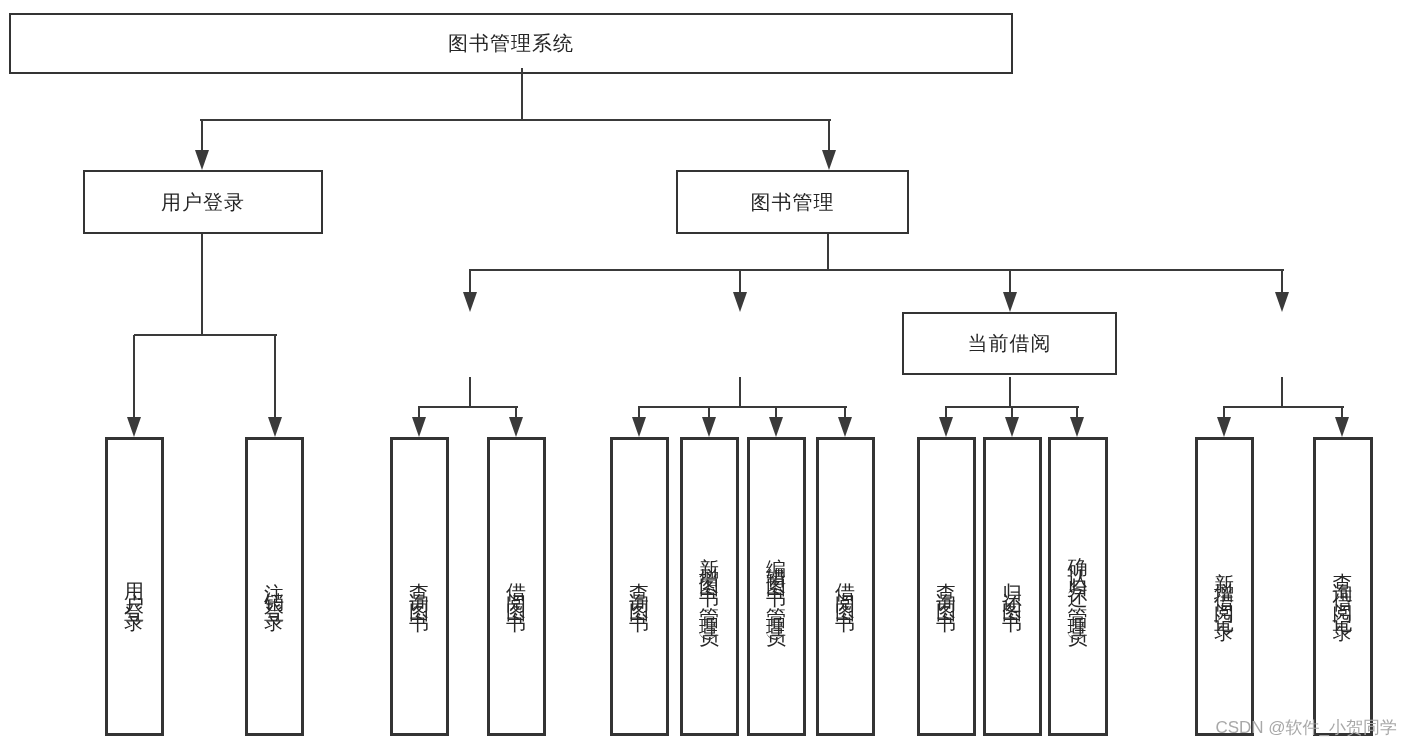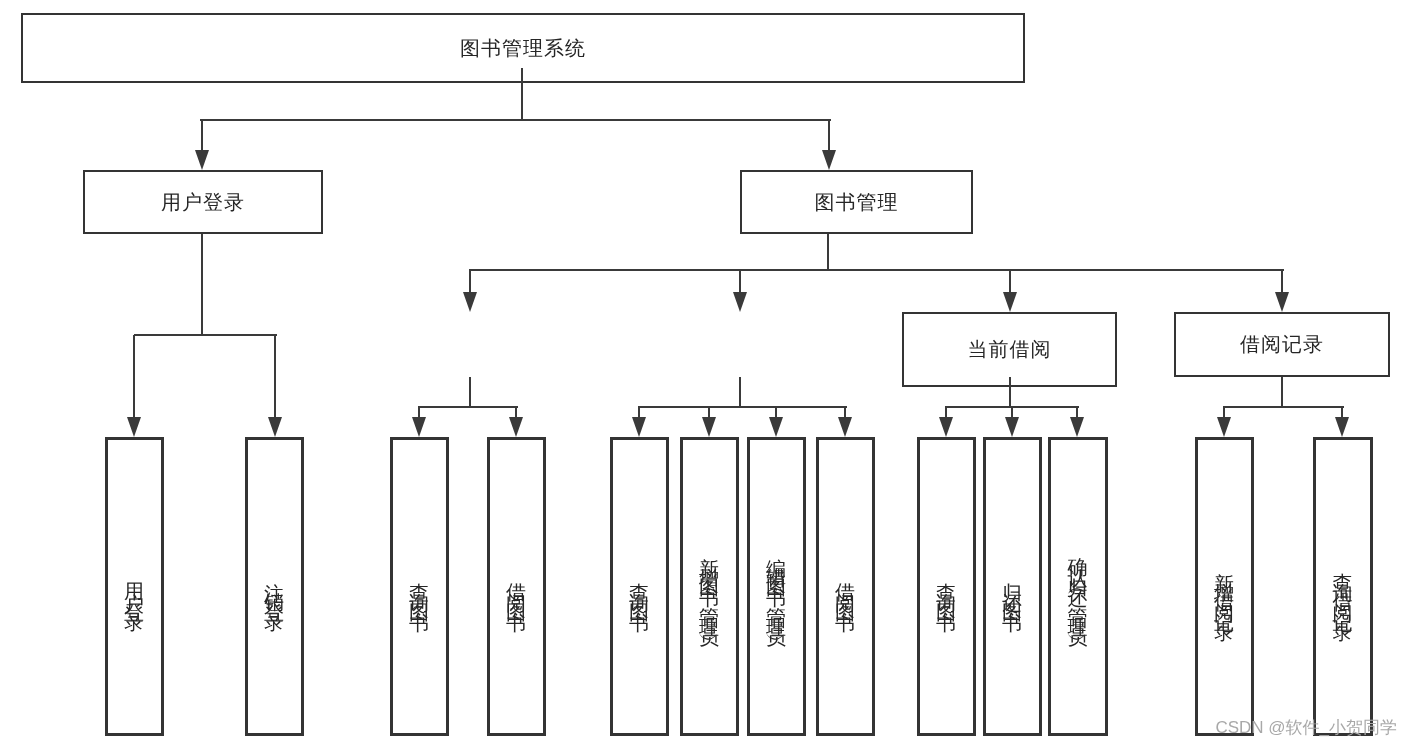--- a/index.html
+++ b/index.html
@@ -42,7 +42,7 @@
 
 <div class="stage">
 
-  <div class="box" style="left:21px;top:13px;width:1004px;height:70px;">
+  <div class="box" style="left:9px;top:13px;width:1004px;height:61px;">
     <span class="hlabel">图书管理系统</span>
   </div>
 

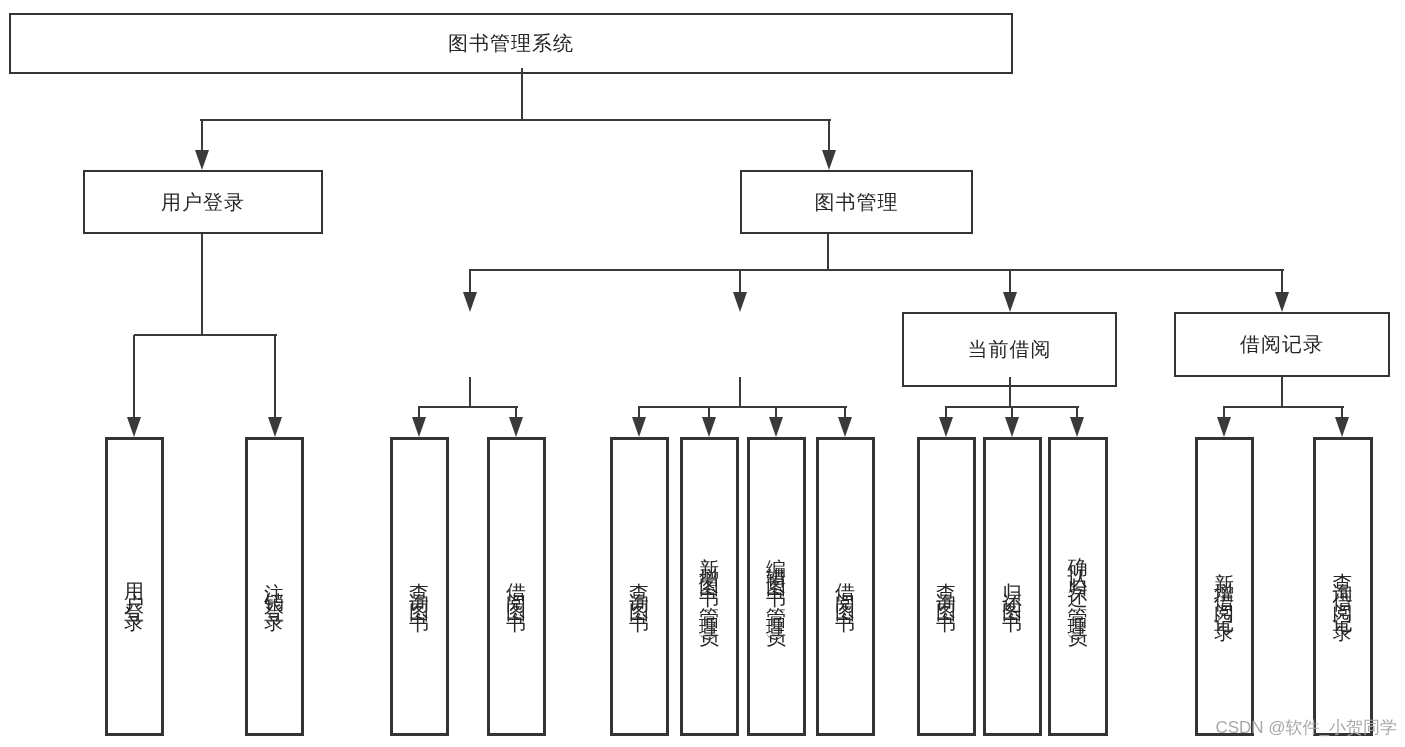--- a/index.html
+++ b/index.html
@@ -56,7 +56,7 @@
   <div class="box" style="left:83px;top:170px;width:240px;height:64px;">
     <span class="hlabel">用户登录</span>
   </div>
-  <div class="box" style="left:740px;top:170px;width:233px;height:64px;text-align:right;">
+  <div class="box" style="left:676px;top:170px;width:233px;height:64px;text-align:right;">
     <span class="hlabel">图书管理</span>
   </div>
 

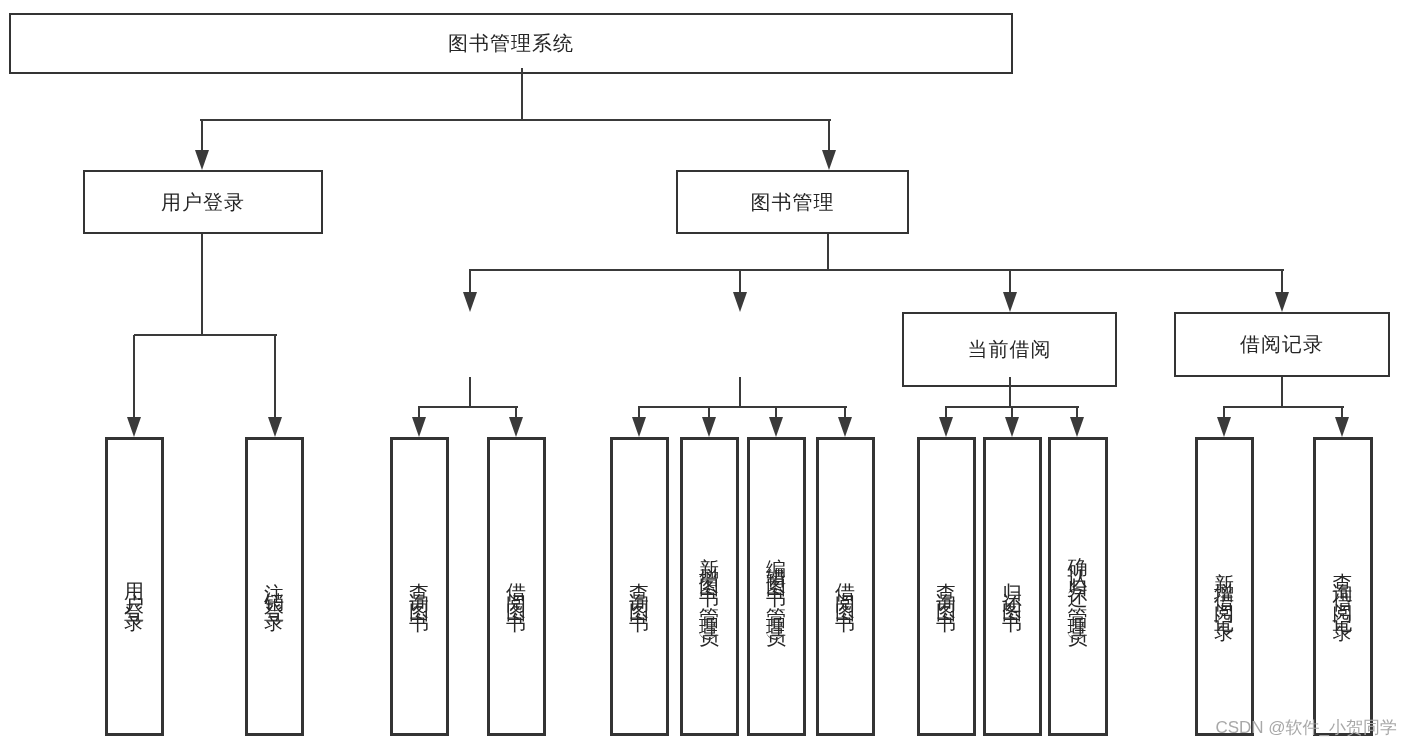--- a/index.html
+++ b/index.html
@@ -85,7 +85,7 @@
   <div class="line" style="left:1281px;top:270px;width:2px;height:24px;"></div>
   <div class="arrow" style="left:1275px;top:292px;"></div>
 
-  <div class="box" style="left:902px;top:312px;width:215px;height:75px;">
+  <div class="box" style="left:902px;top:312px;width:215px;height:63px;">
     <span class="hlabel">当前借阅</span>
   </div>
   <div class="box" style="left:1174px;top:312px;width:216px;height:65px;">

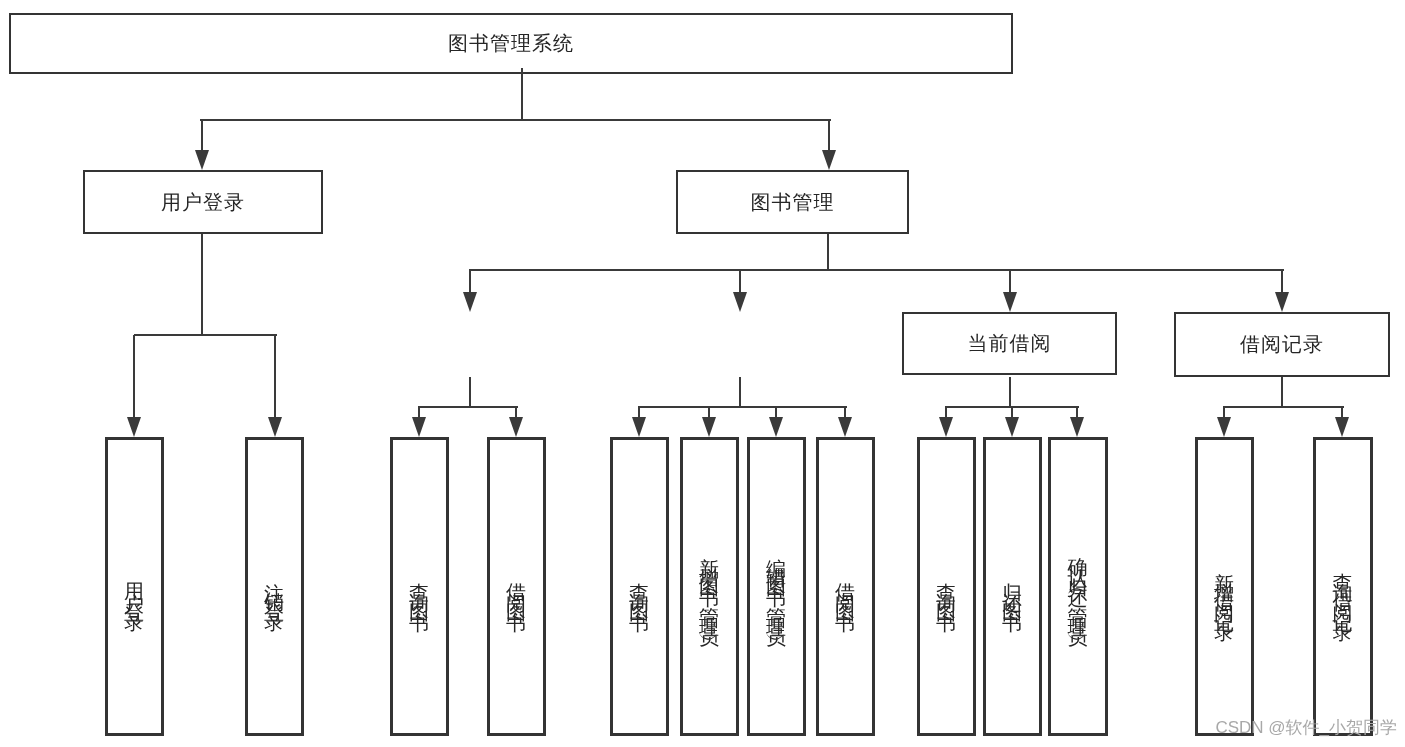--- a/index.html
+++ b/index.html
@@ -88,9 +88,6 @@
   <div class="box" style="left:902px;top:312px;width:215px;height:63px;">
     <span class="hlabel">当前借阅</span>
   </div>
-  <div class="box" style="left:1174px;top:312px;width:216px;height:65px;">
-    <span class="hlabel">借阅记录</span>
-  </div>
 
   <div class="line" style="left:469px;top:377px;width:2px;height:31px;"></div>
   <div class="line" style="left:418px;top:406px;width:100px;height:2px;"></div>

